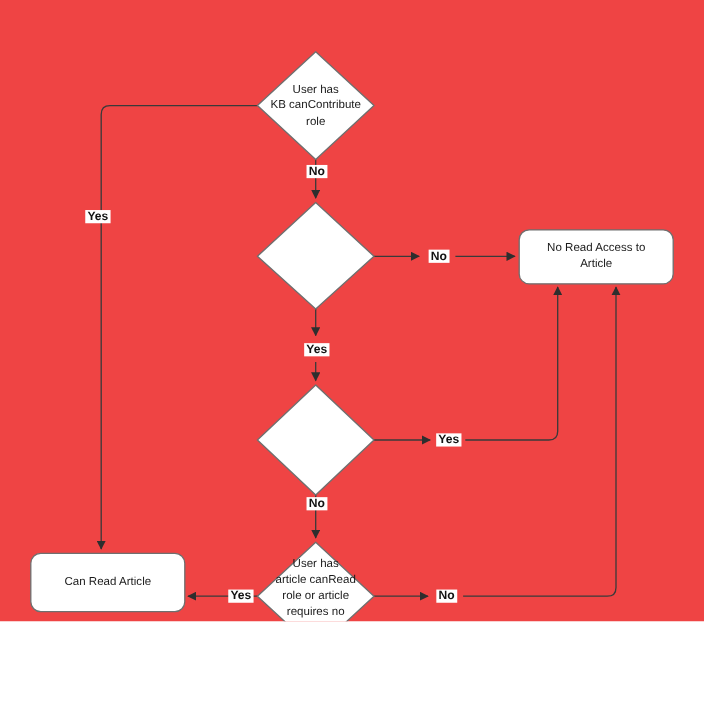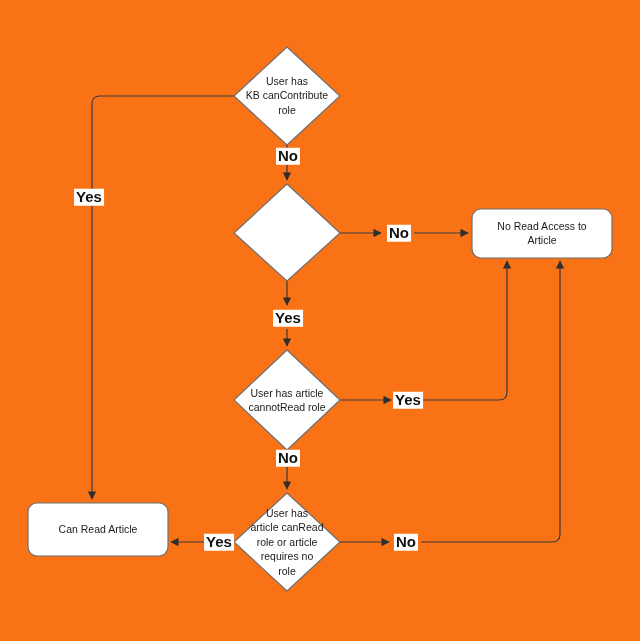--- a/index.html
+++ b/index.html
@@ -11,8 +11,8 @@
   #canvas {
     position: relative;
     width: 640px;
-    height: 641px;
-    background: #f97316;
+    height: 565px;
+    background: #ef4444;
     overflow: hidden;
   }
   #edges-svg {

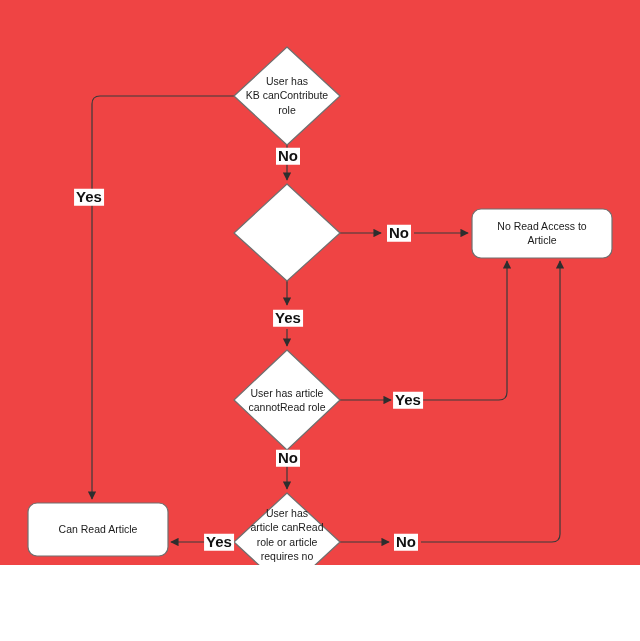--- a/index.html
+++ b/index.html
@@ -33,7 +33,7 @@
   .edge-label {
     position: absolute;
     transform: translate(-50%, -50%);
-    font-size: 15px;
+    font-size: 11px;
     font-weight: bold;
     color: #121212;
     background: #ffffff;

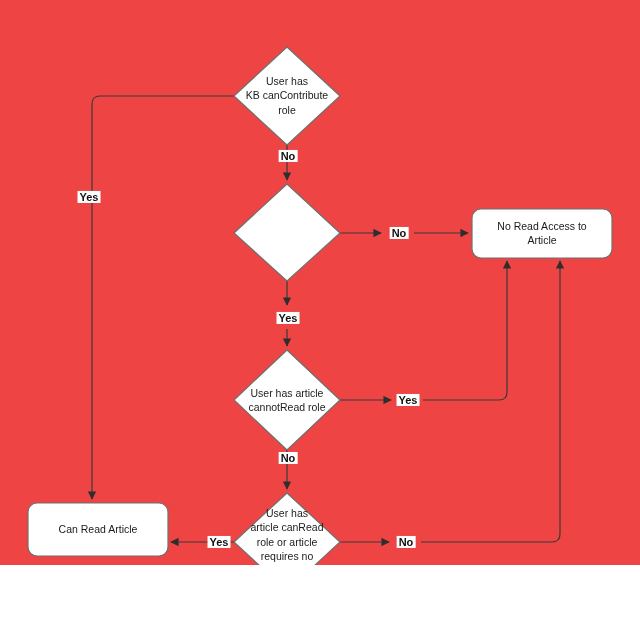--- a/index.html
+++ b/index.html
@@ -94,8 +94,6 @@
   <div class="node-label" style="left:287px; top:96px; width:120px;">User has
 KB canContribute
 role</div>
-  <div class="node-label" style="left:287px; top:400px; width:120px;">User has article
-cannotRead role</div>
   <div class="node-label" style="left:287px; top:542px; width:120px;">User has
 article canRead
 role or article

